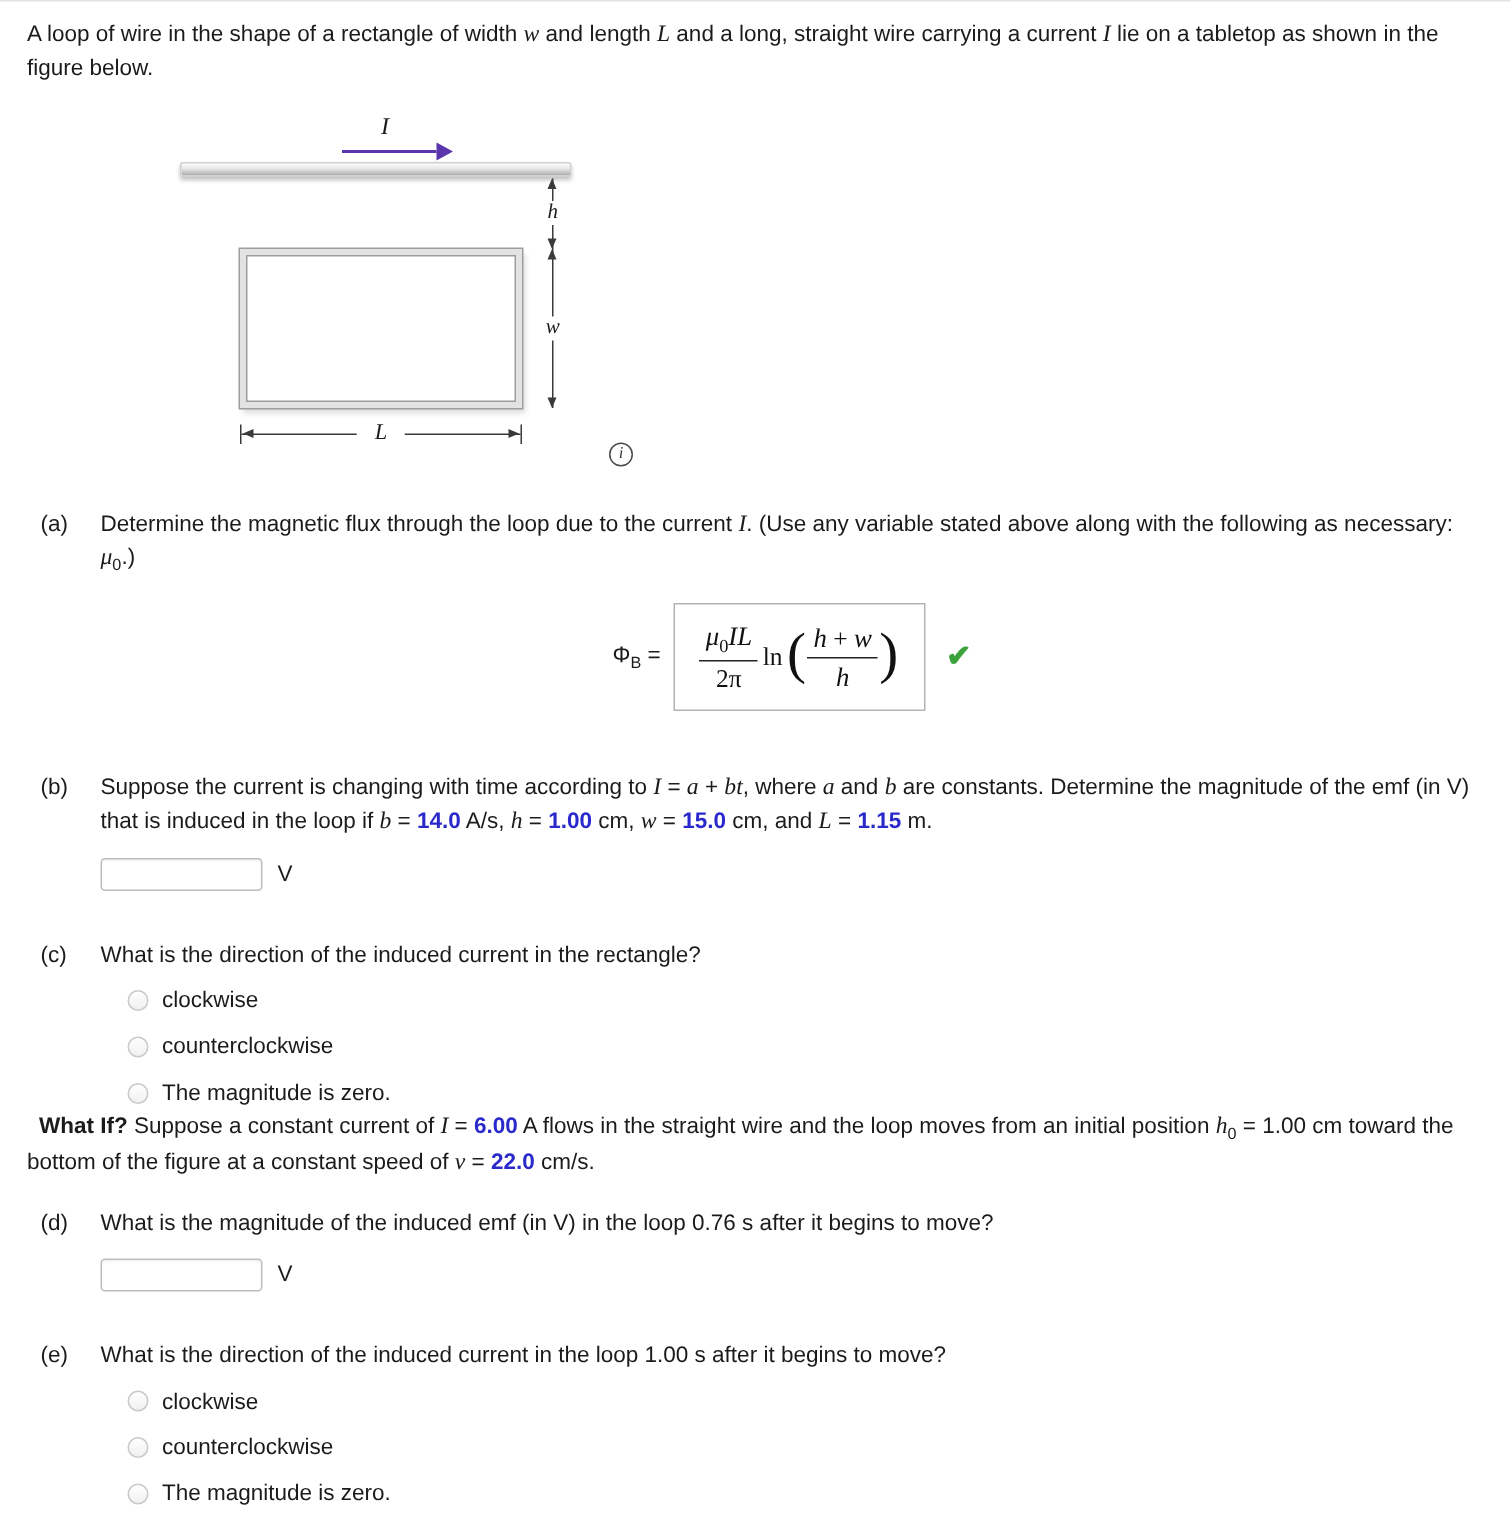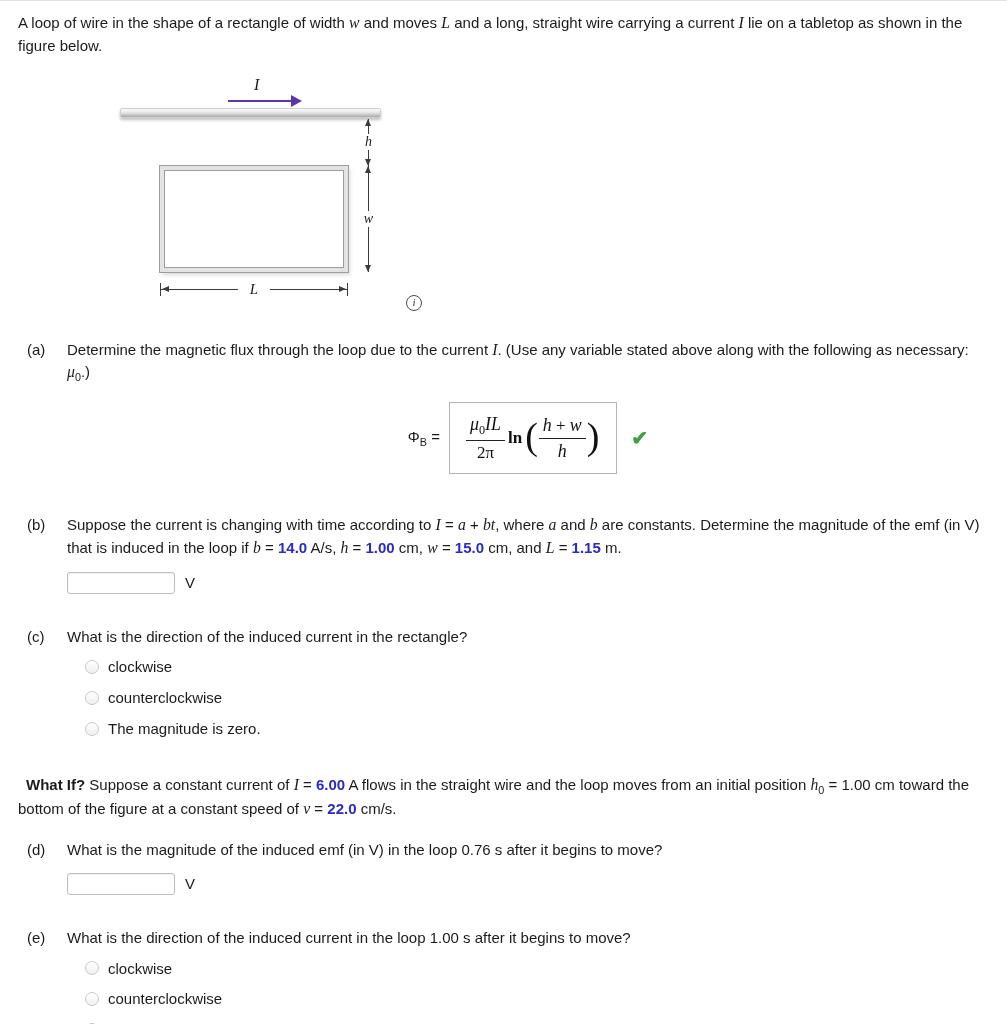--- a/index.html
+++ b/index.html
@@ -105,7 +105,7 @@
 
 <div class="page">
 
-  <p class="intro"><span>A loop of wire in the shape of a rectangle of width </span><span class="it">w</span><span> and moves </span><span class="it">L</span><span> and a long, straight wire carrying a current </span><span class="it">I</span><span> lie on a tabletop as shown in the figure below.</span></p>
+  <p class="intro"><span>A loop of wire in the shape of a rectangle of width </span><span class="it">w</span><span> and length </span><span class="it">L</span><span> and a long, straight wire carrying a current </span><span class="it">I</span><span> lie on a tabletop as shown in the figure below.</span></p>
 
   <div class="figure">
     <span class="current-label">I</span>

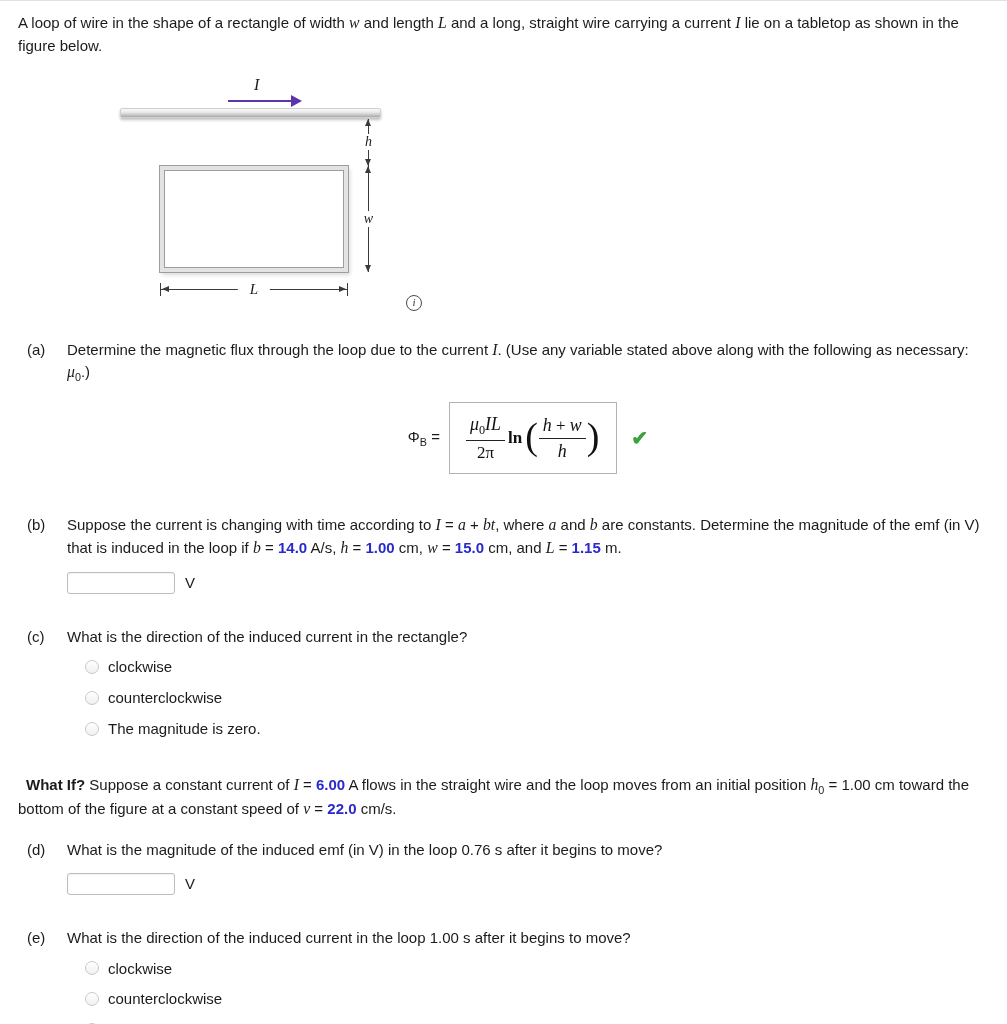--- a/index.html
+++ b/index.html
@@ -83,7 +83,7 @@
   .frac { display: inline-flex; flex-direction: column; align-items: center; line-height: 1.25; }
   .frac .num { border-bottom: 1px solid #222; padding: 0 4px 1px; display: block; text-align: center; }
   .frac .den { padding-top: 1px; display: block; text-align: center; }
-  .ln { margin: 0 2px 0 3px; font-weight: bold; }
+  .ln { margin: 0 2px 0 3px; }
   .paren { font-size: 38px; font-weight: 400; line-height: 0.9;
            font-family: "Liberation Serif", serif; margin: 0 1px; transform: translateY(-2px); }
   .check { color: var(--check-green); font-size: 20px; margin-left: 14px; font-weight: bold; }

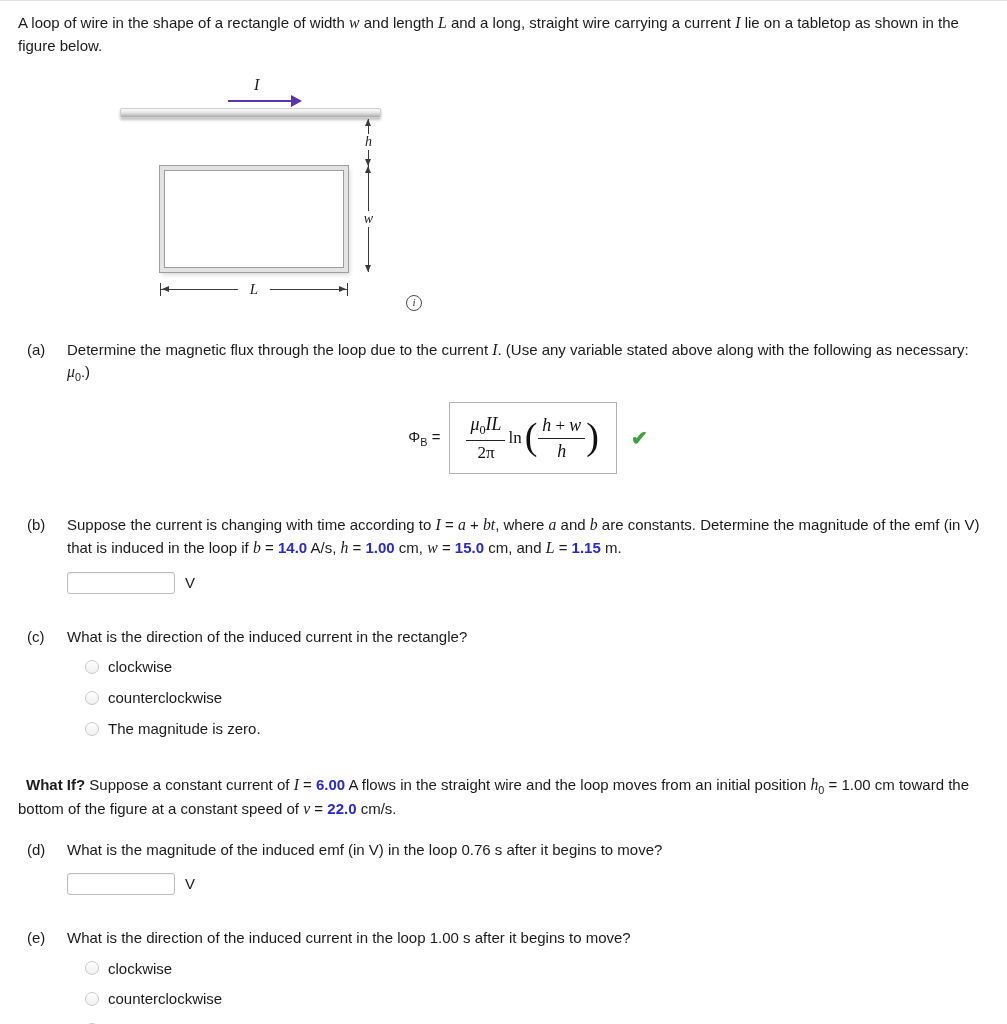--- a/index.html
+++ b/index.html
@@ -70,7 +70,7 @@
   .sec-a { margin-top: 20px; }
   .sec-b { margin-top: 40px; }
   .sec-c { margin-top: 32px; }
-  .whatif { margin-top: 34px; text-indent: 8px; max-width: 965px; }
+  .whatif { text-indent: 8px; max-width: 965px; }
   .sec-d { margin-top: 18px; }
   .sec-e { margin-top: 32px; }
 

